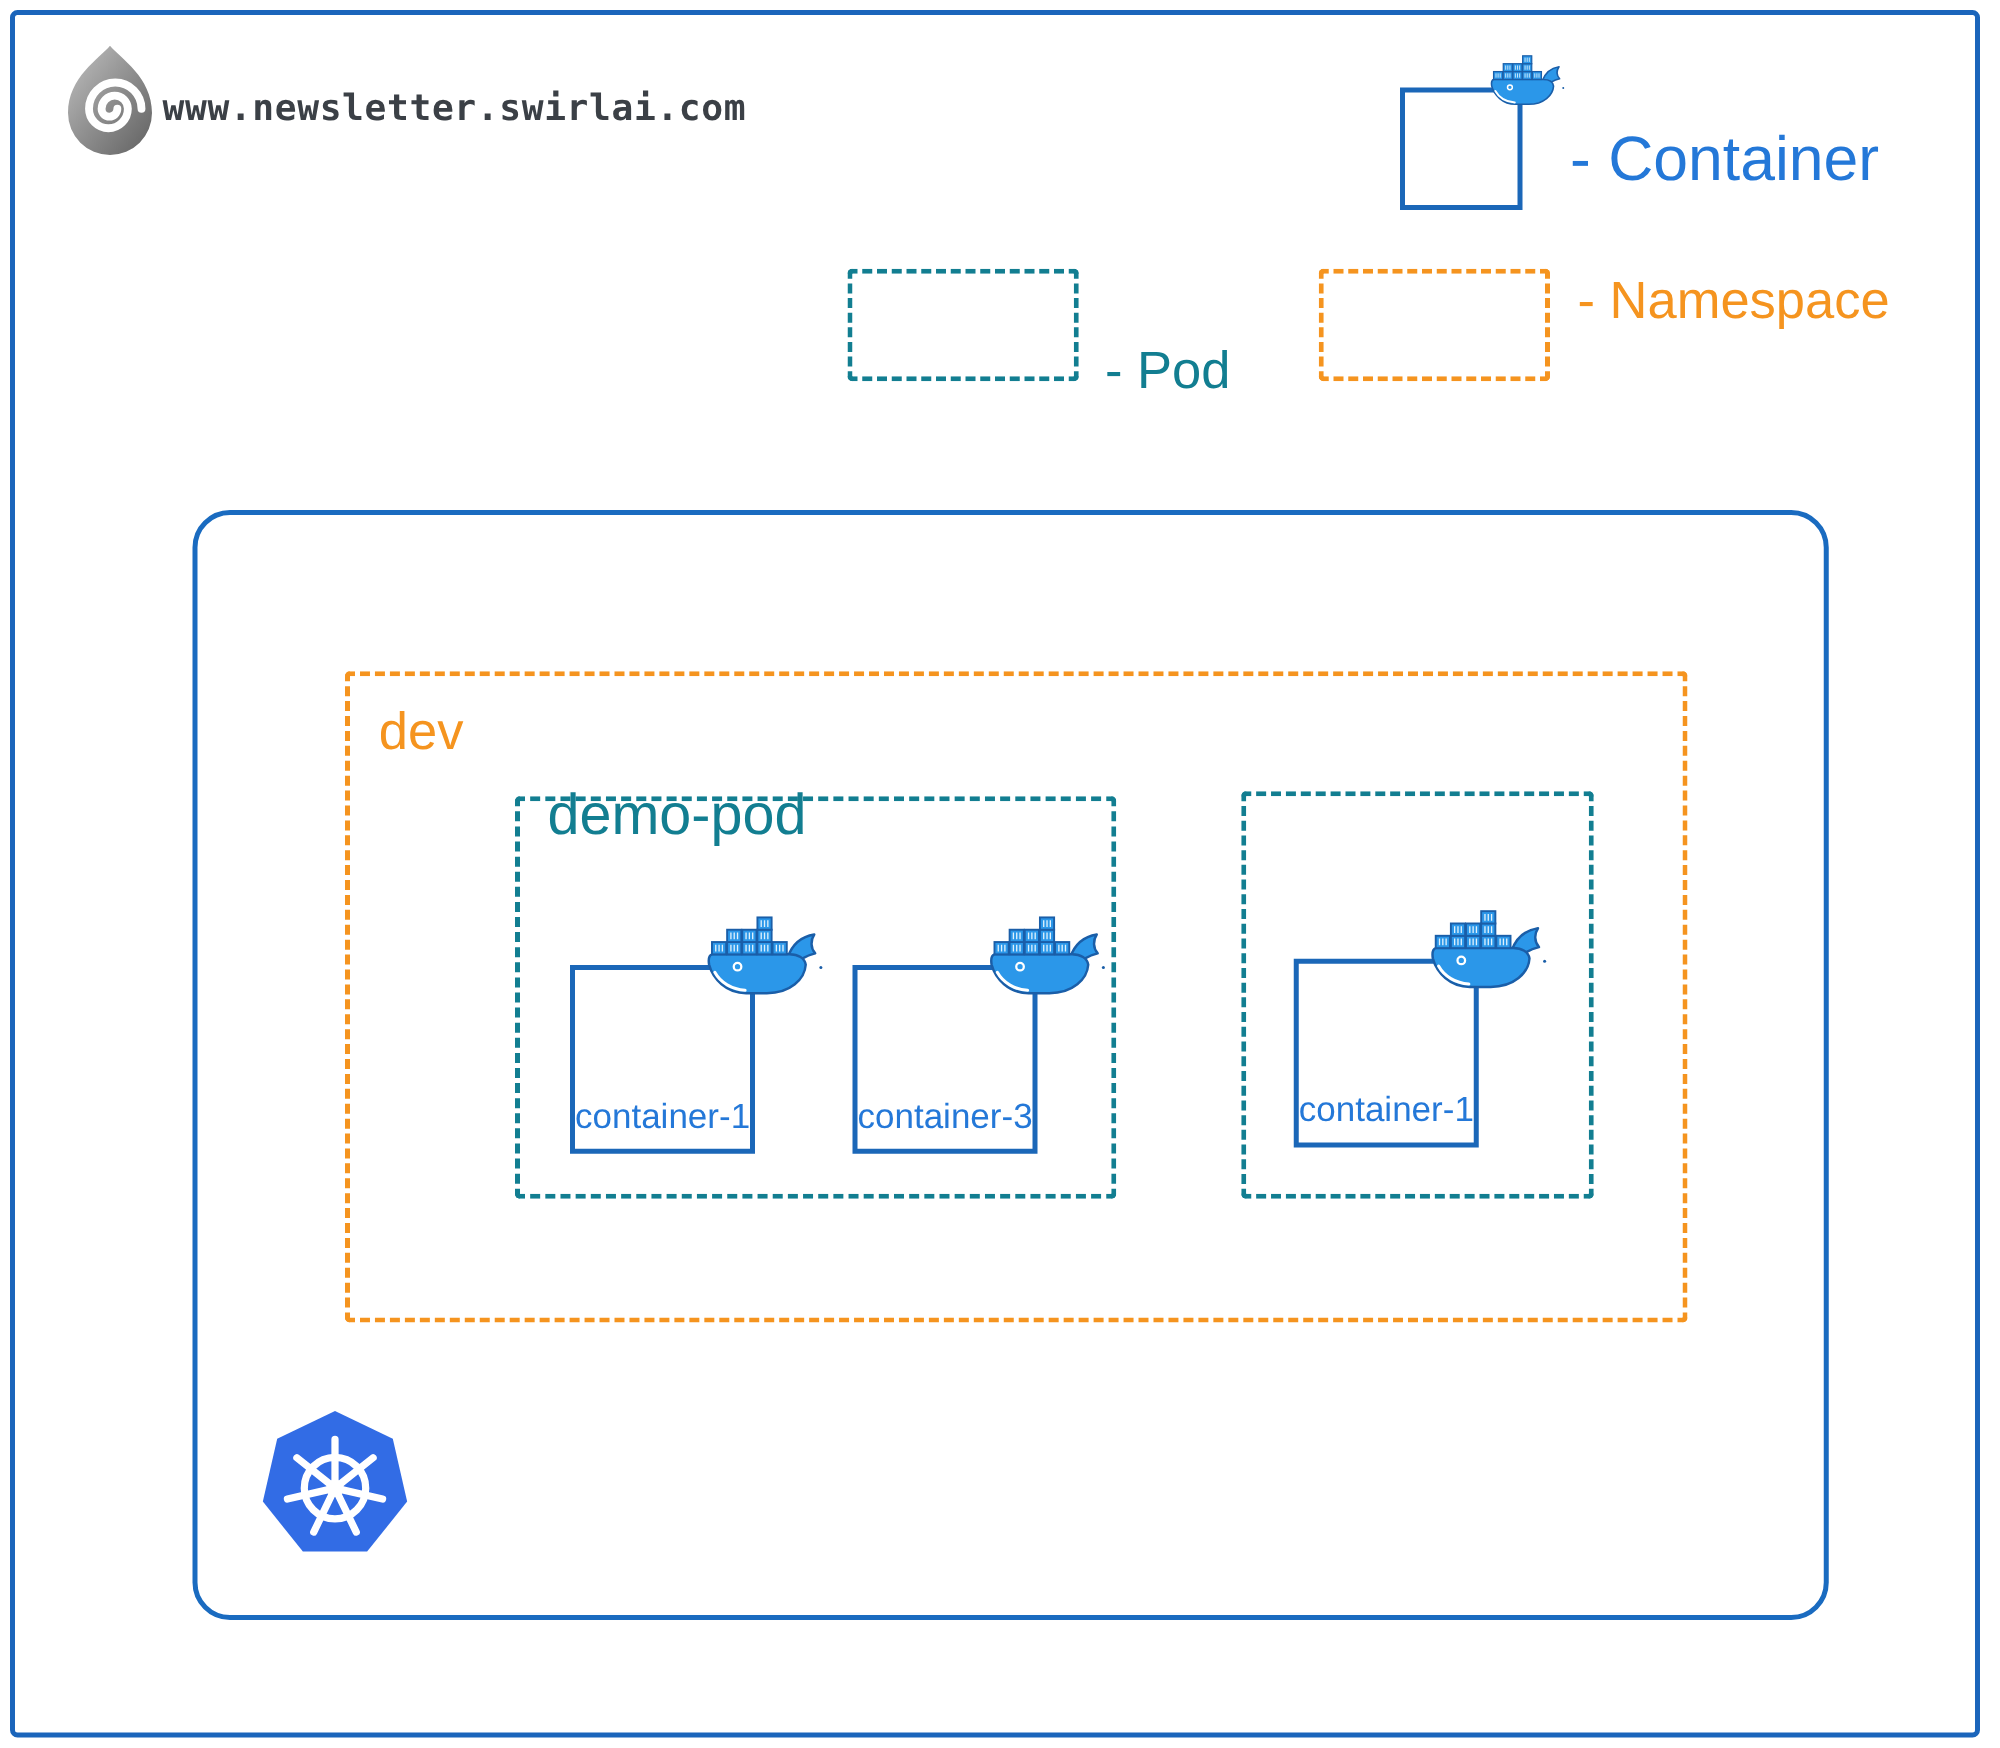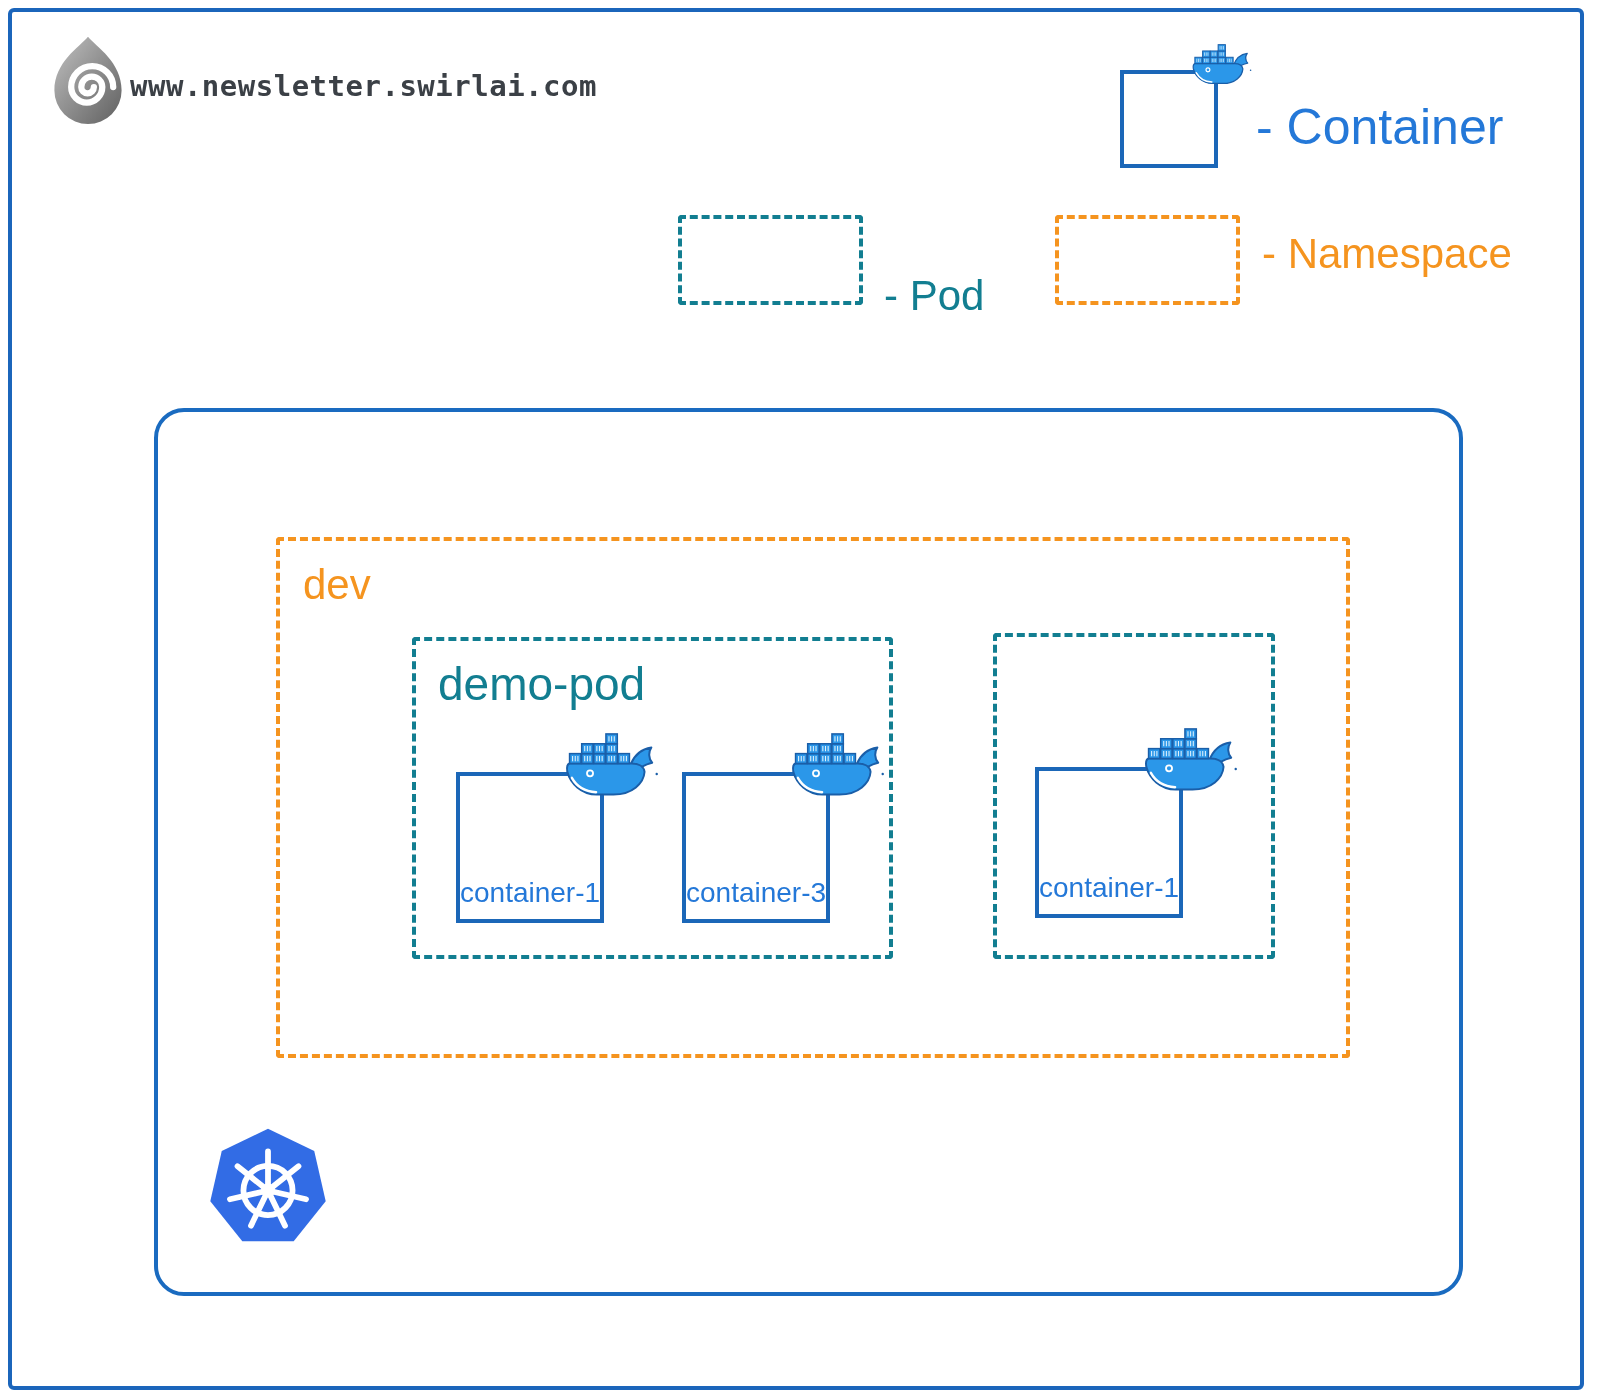--- a/index.html
+++ b/index.html
@@ -25,7 +25,7 @@
   .legend-pod-box{left:678px;top:215px;width:177px;height:82px;border:4px dashed #127E91;border-radius:4px;}
   .legend-pod-label{left:884px;top:233px;font-size:42px;color:#127E91;margin-top:42px;}
   .legend-ns-box{left:1055px;top:215px;width:177px;height:82px;border:4px dashed #F5941F;border-radius:4px;}
-  .legend-ns-label{left:1262px;top:233px;font-size:42px;color:#F5941F;}
+  .legend-ns-label{left:1262px;top:219px;font-size:42px;color:#F5941F;}
 
   
   .cluster-box{left:154px;top:408px;width:1301px;height:880px;border:4px solid #1A6BC0;border-radius:30px;}

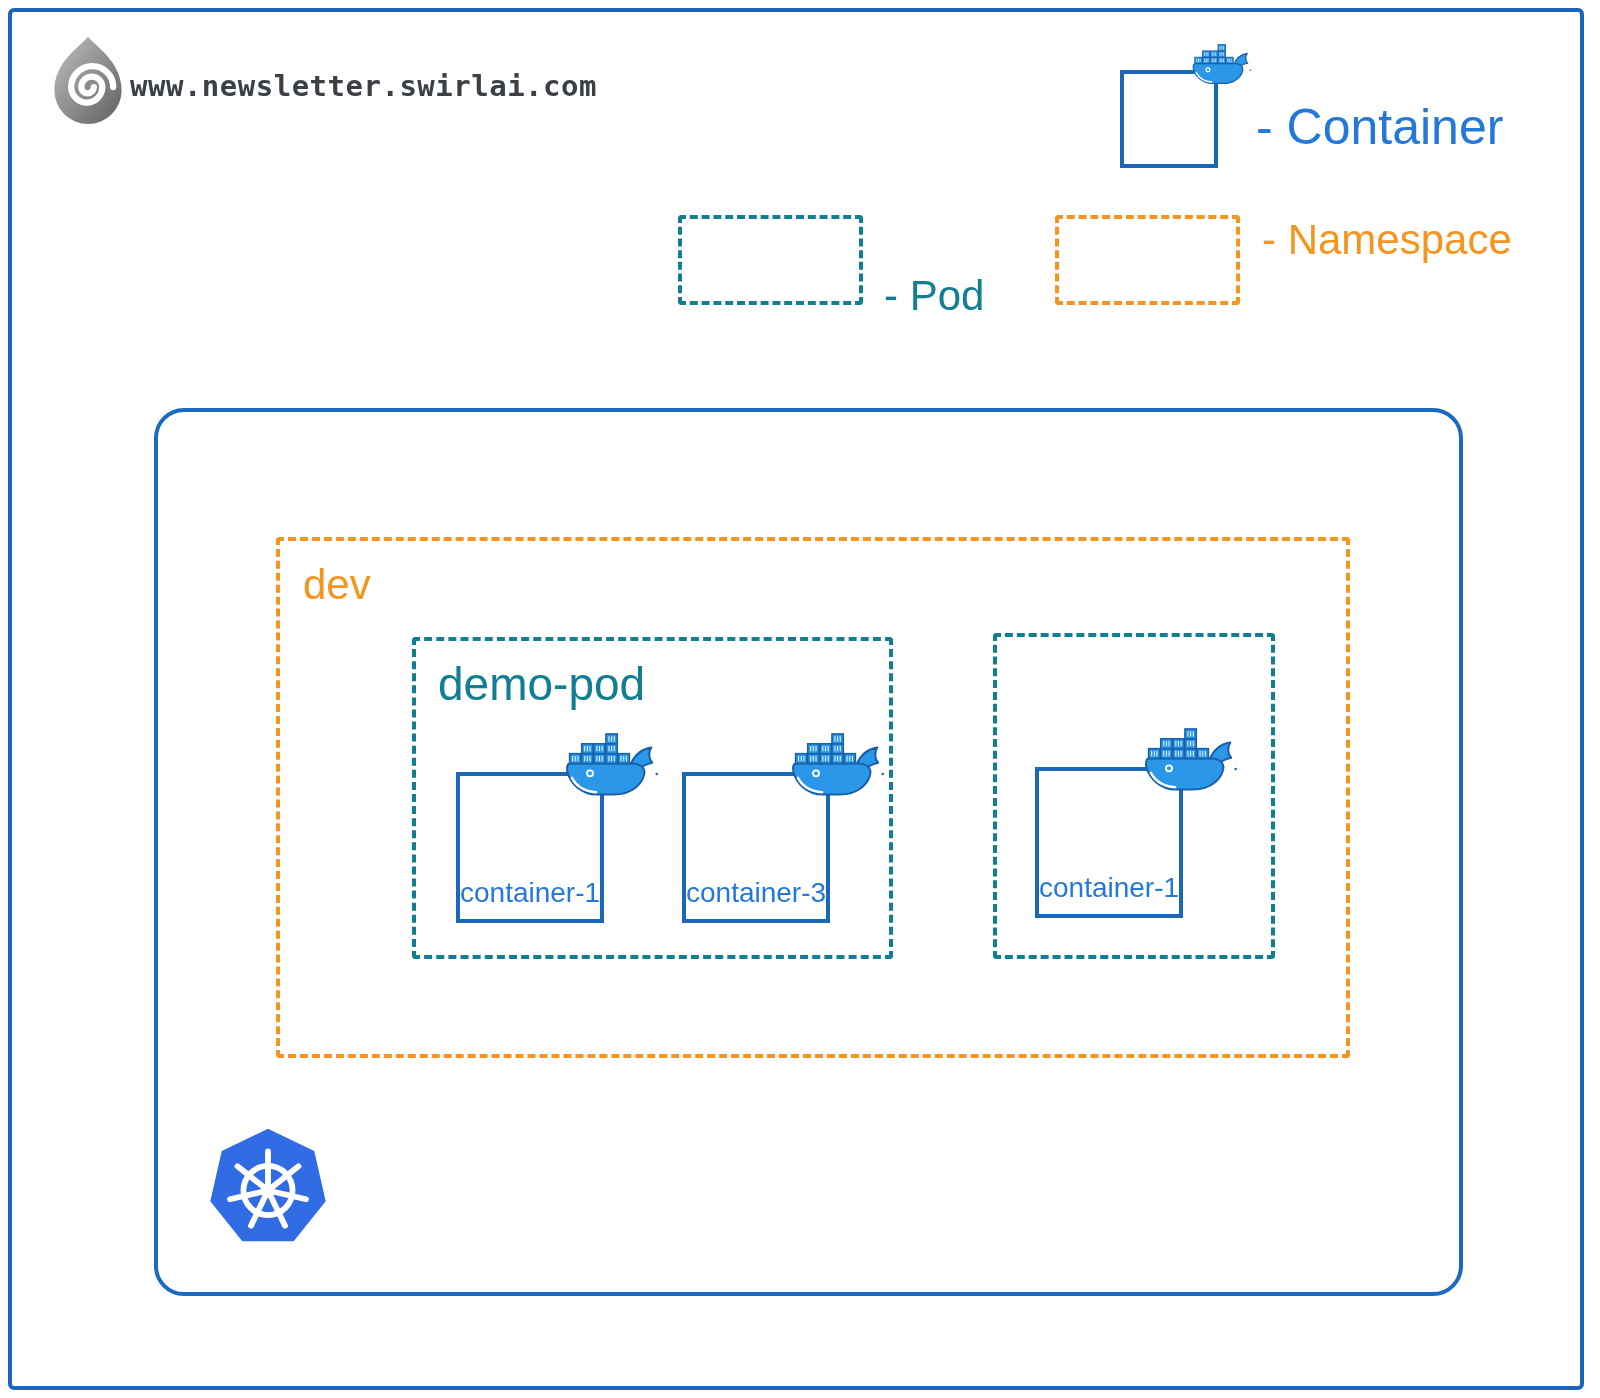--- a/index.html
+++ b/index.html
@@ -36,7 +36,7 @@
   .pod-1{left:412px;top:637px;width:473px;height:314px;}
   .pod-2{left:993px;top:633px;width:274px;height:318px;}
   .pod-label{font-size:46px;color:#127E91;}
-  .pod-1-label{left:438px;top:661px;}
+  .pod-1-label{left:438px;top:628px;}
   .pod-2-label{left:1016px;top:660px;}
 
   

